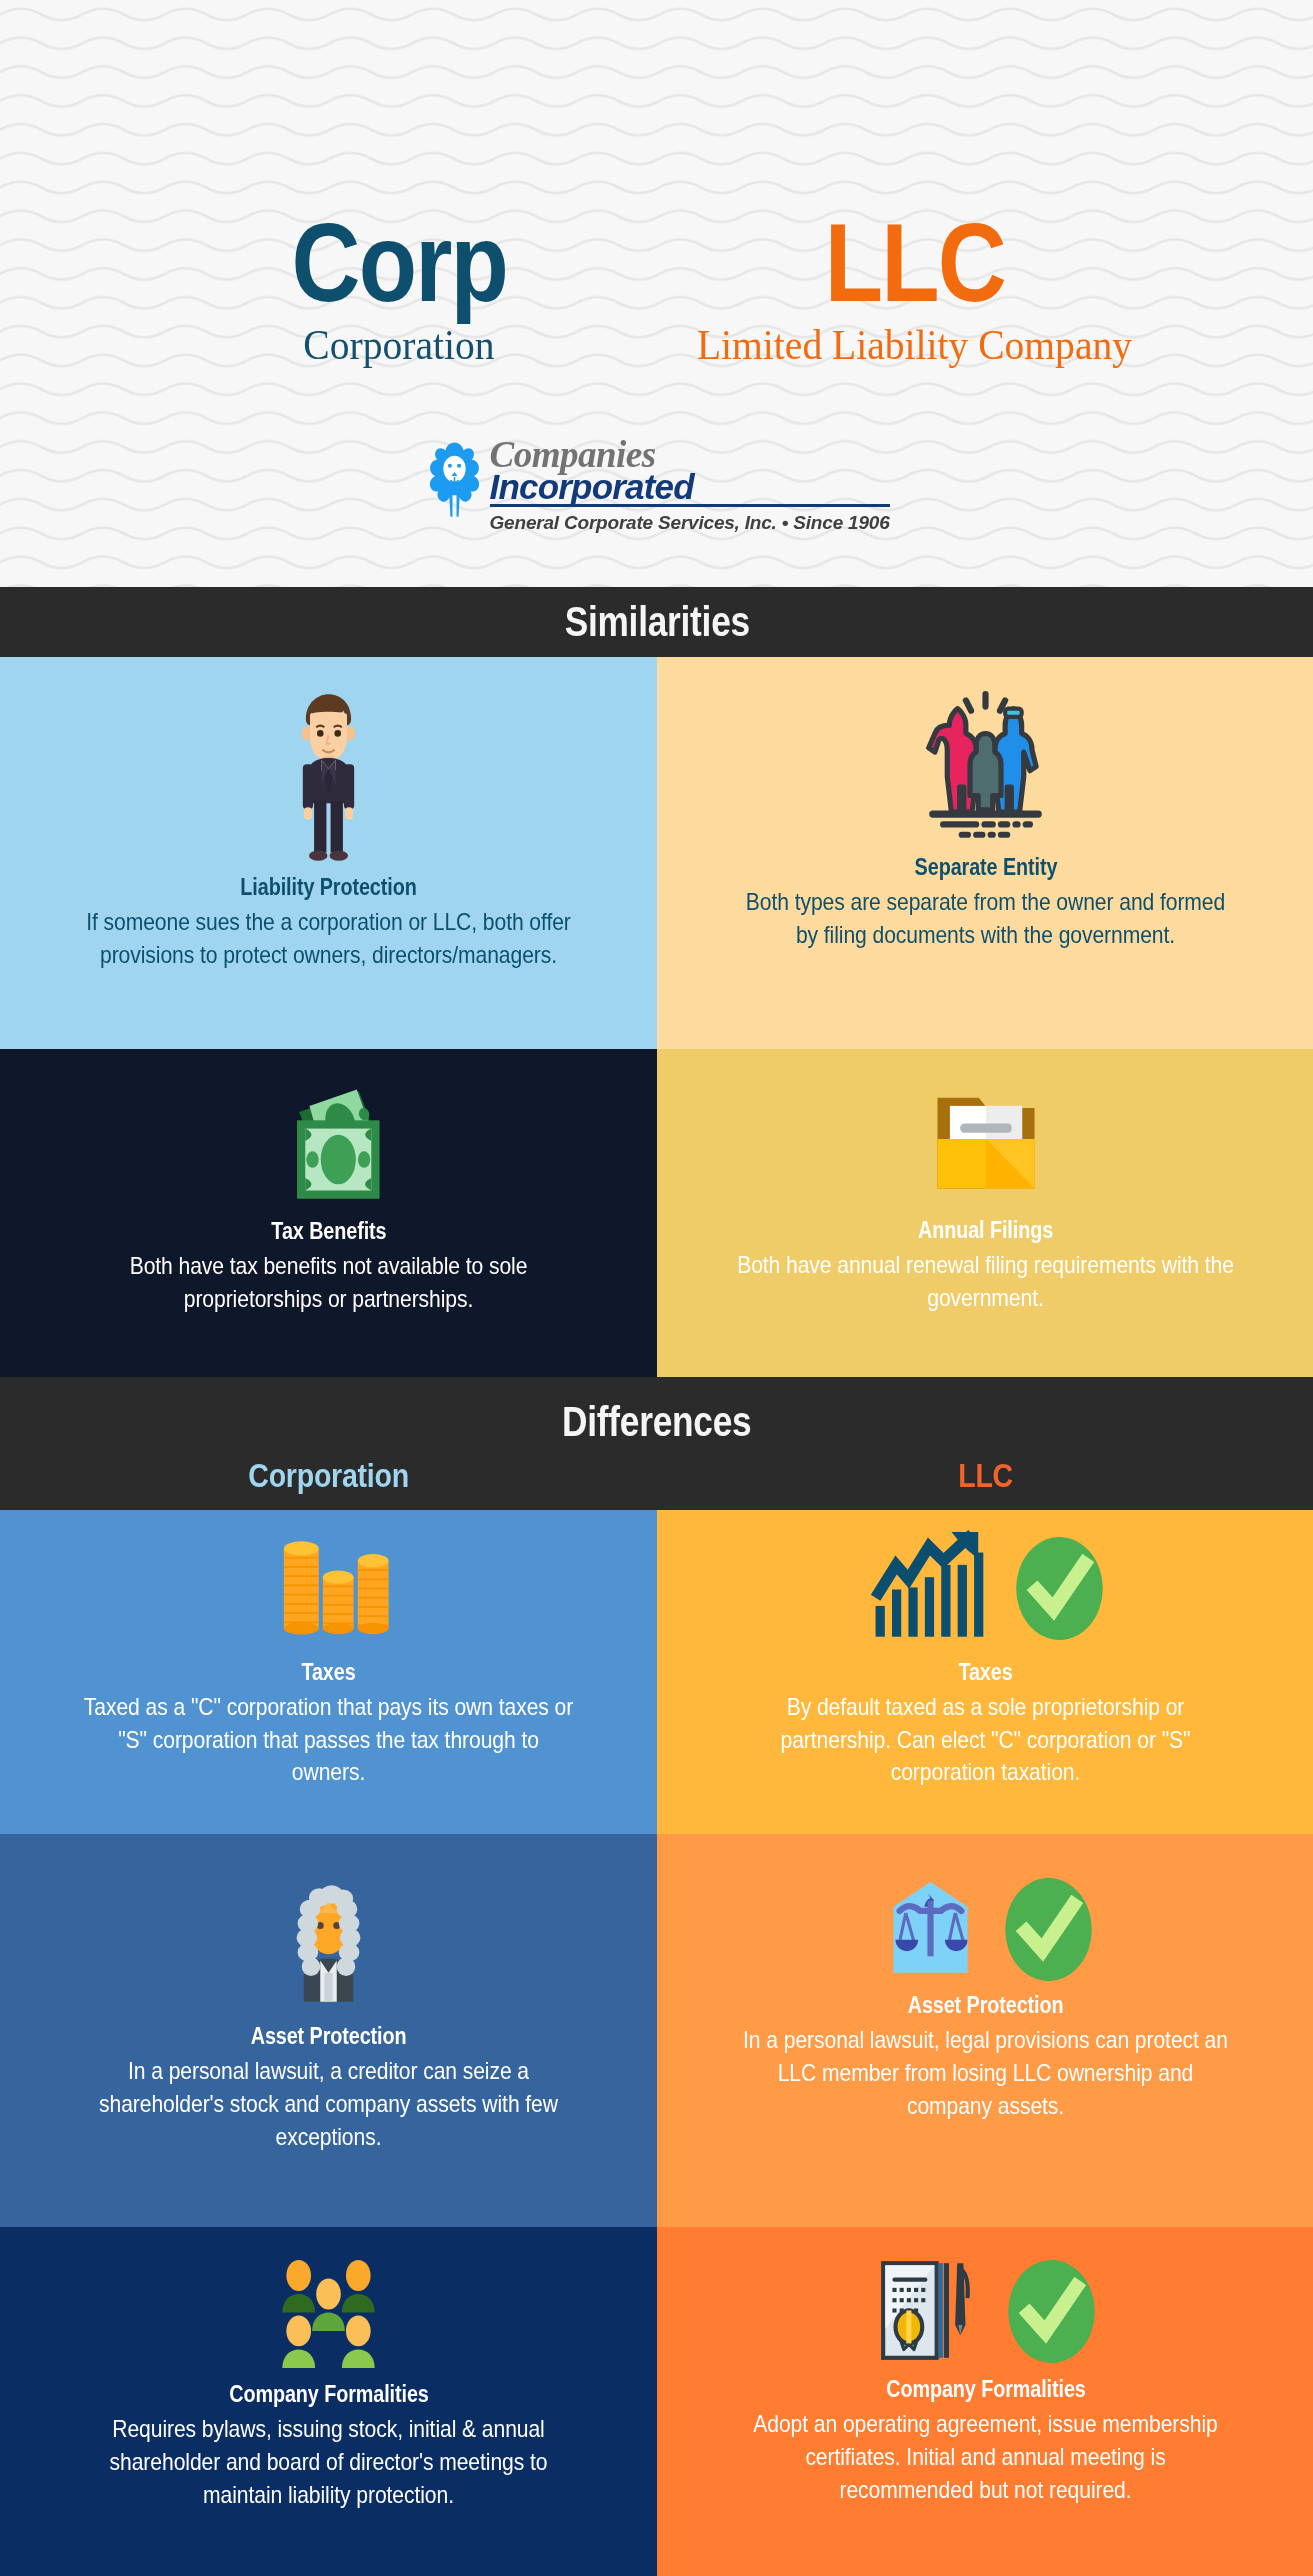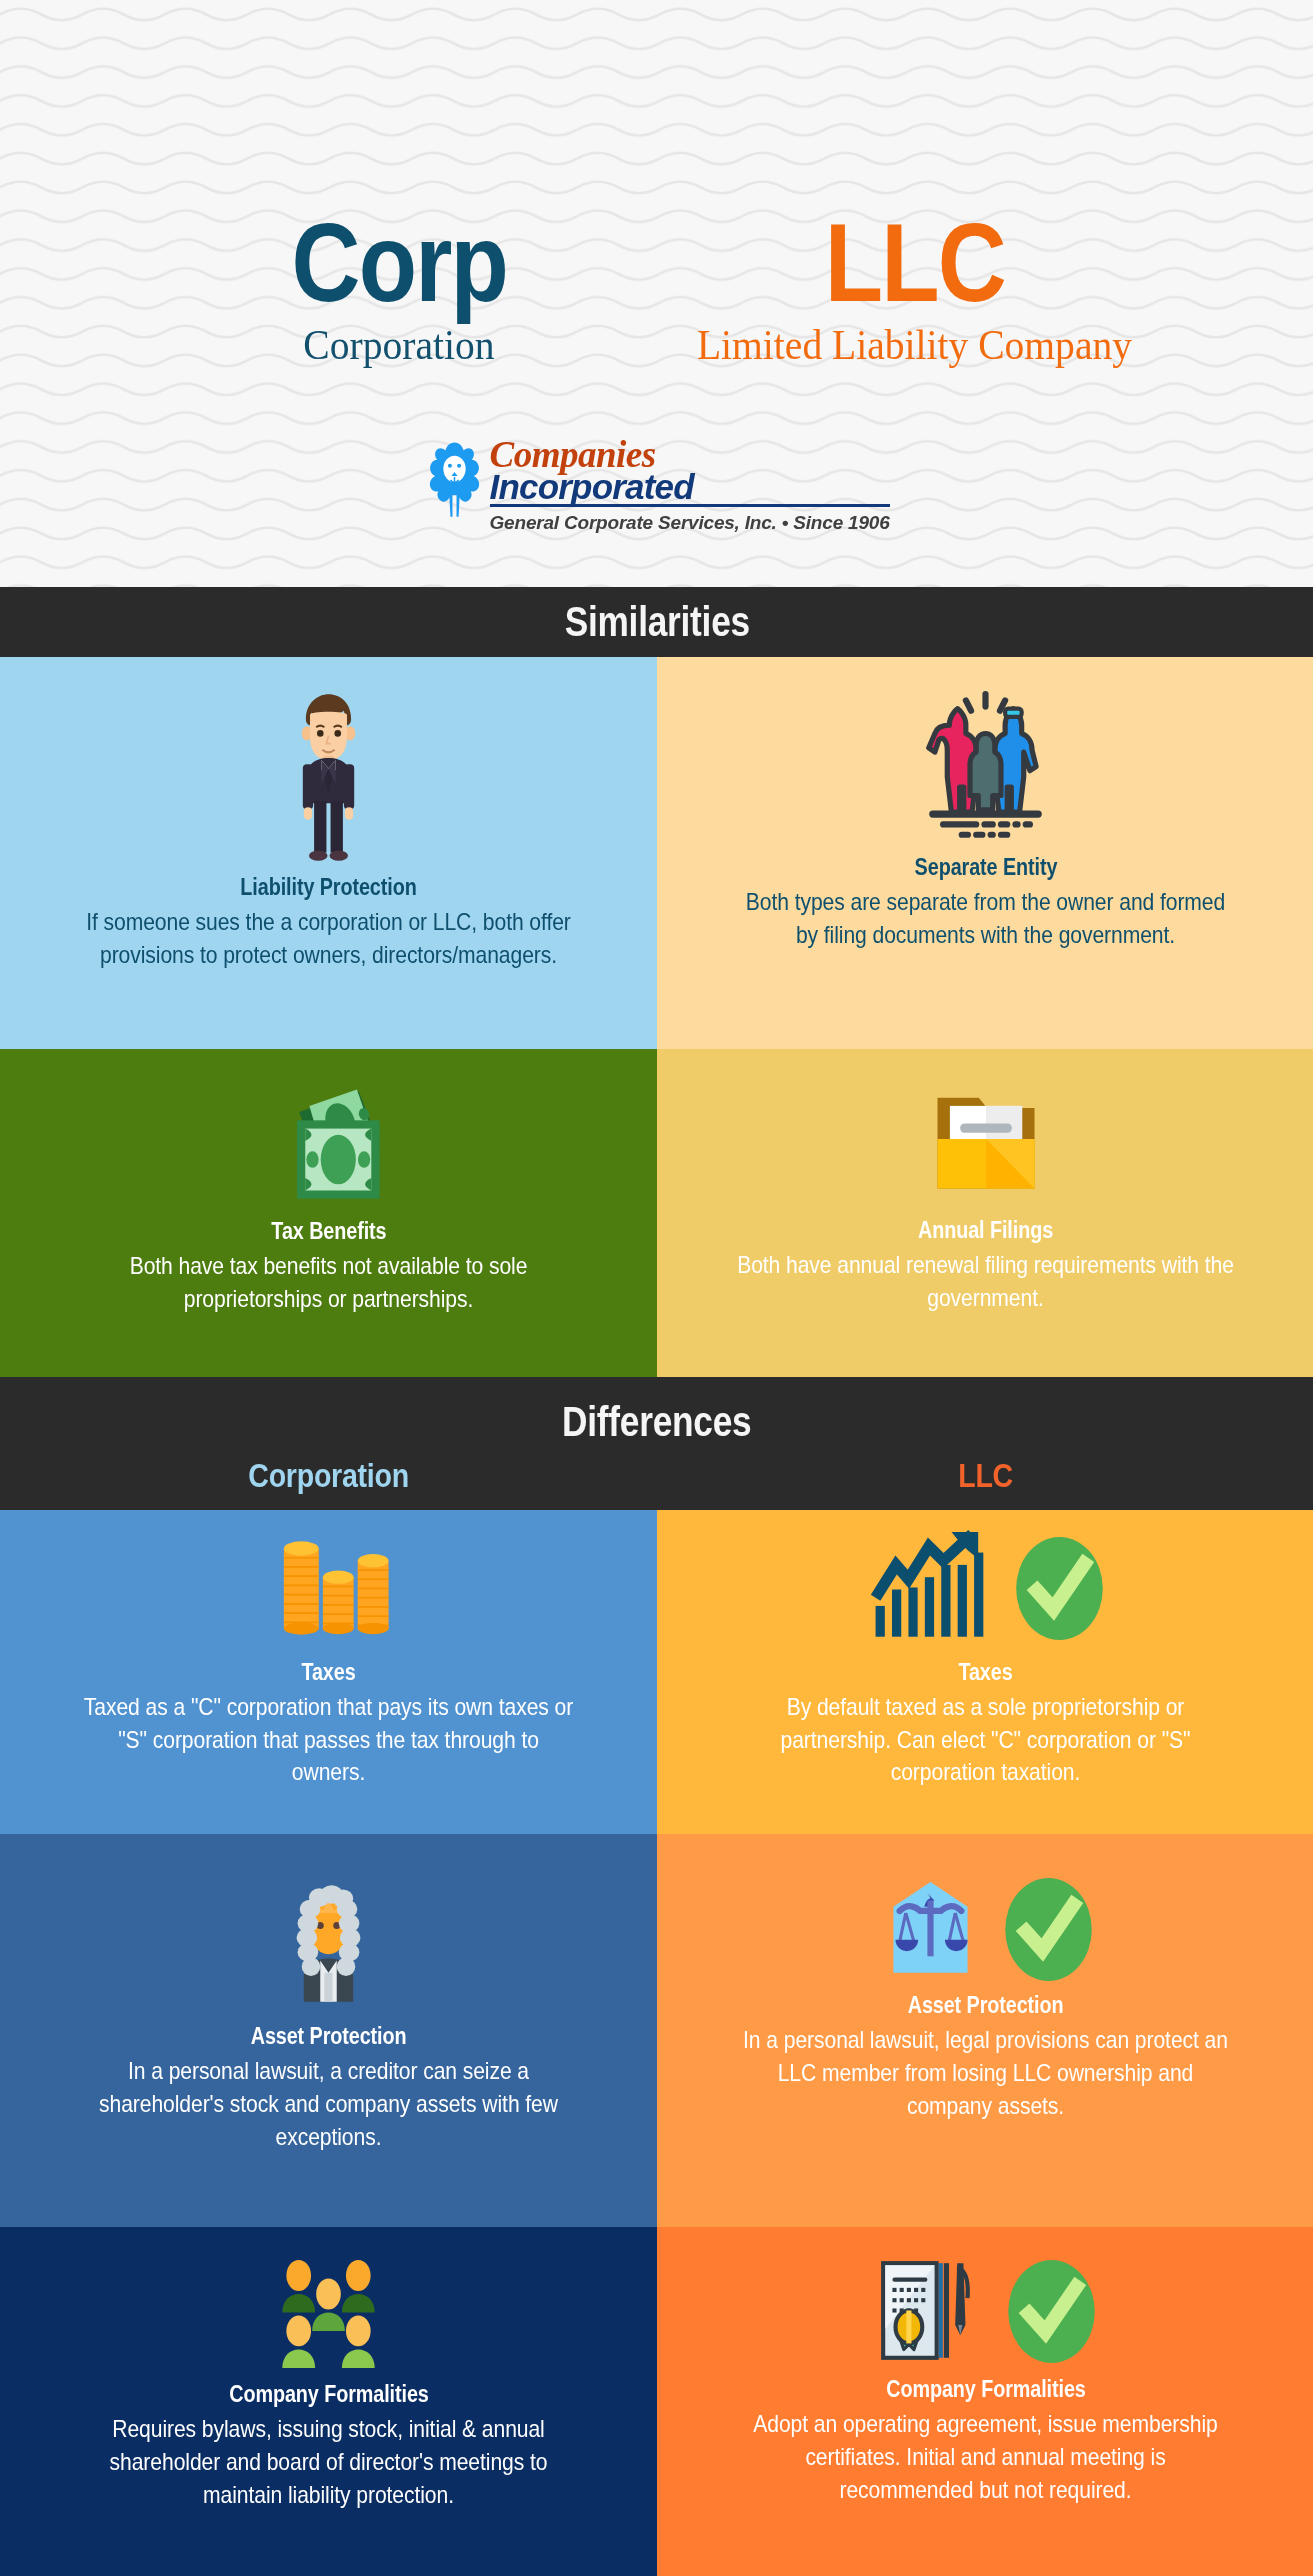--- a/index.html
+++ b/index.html
@@ -89,7 +89,7 @@
   .logo-l1 {
     font-family: "Liberation Serif", serif;
     font-style: italic; font-weight: bold;
-    font-size: 37px; color: #c2410c; line-height: 0.92;
+    font-size: 37px; color: #737373; line-height: 0.92;
     letter-spacing: -0.5px;
   }
   .logo-l2 {

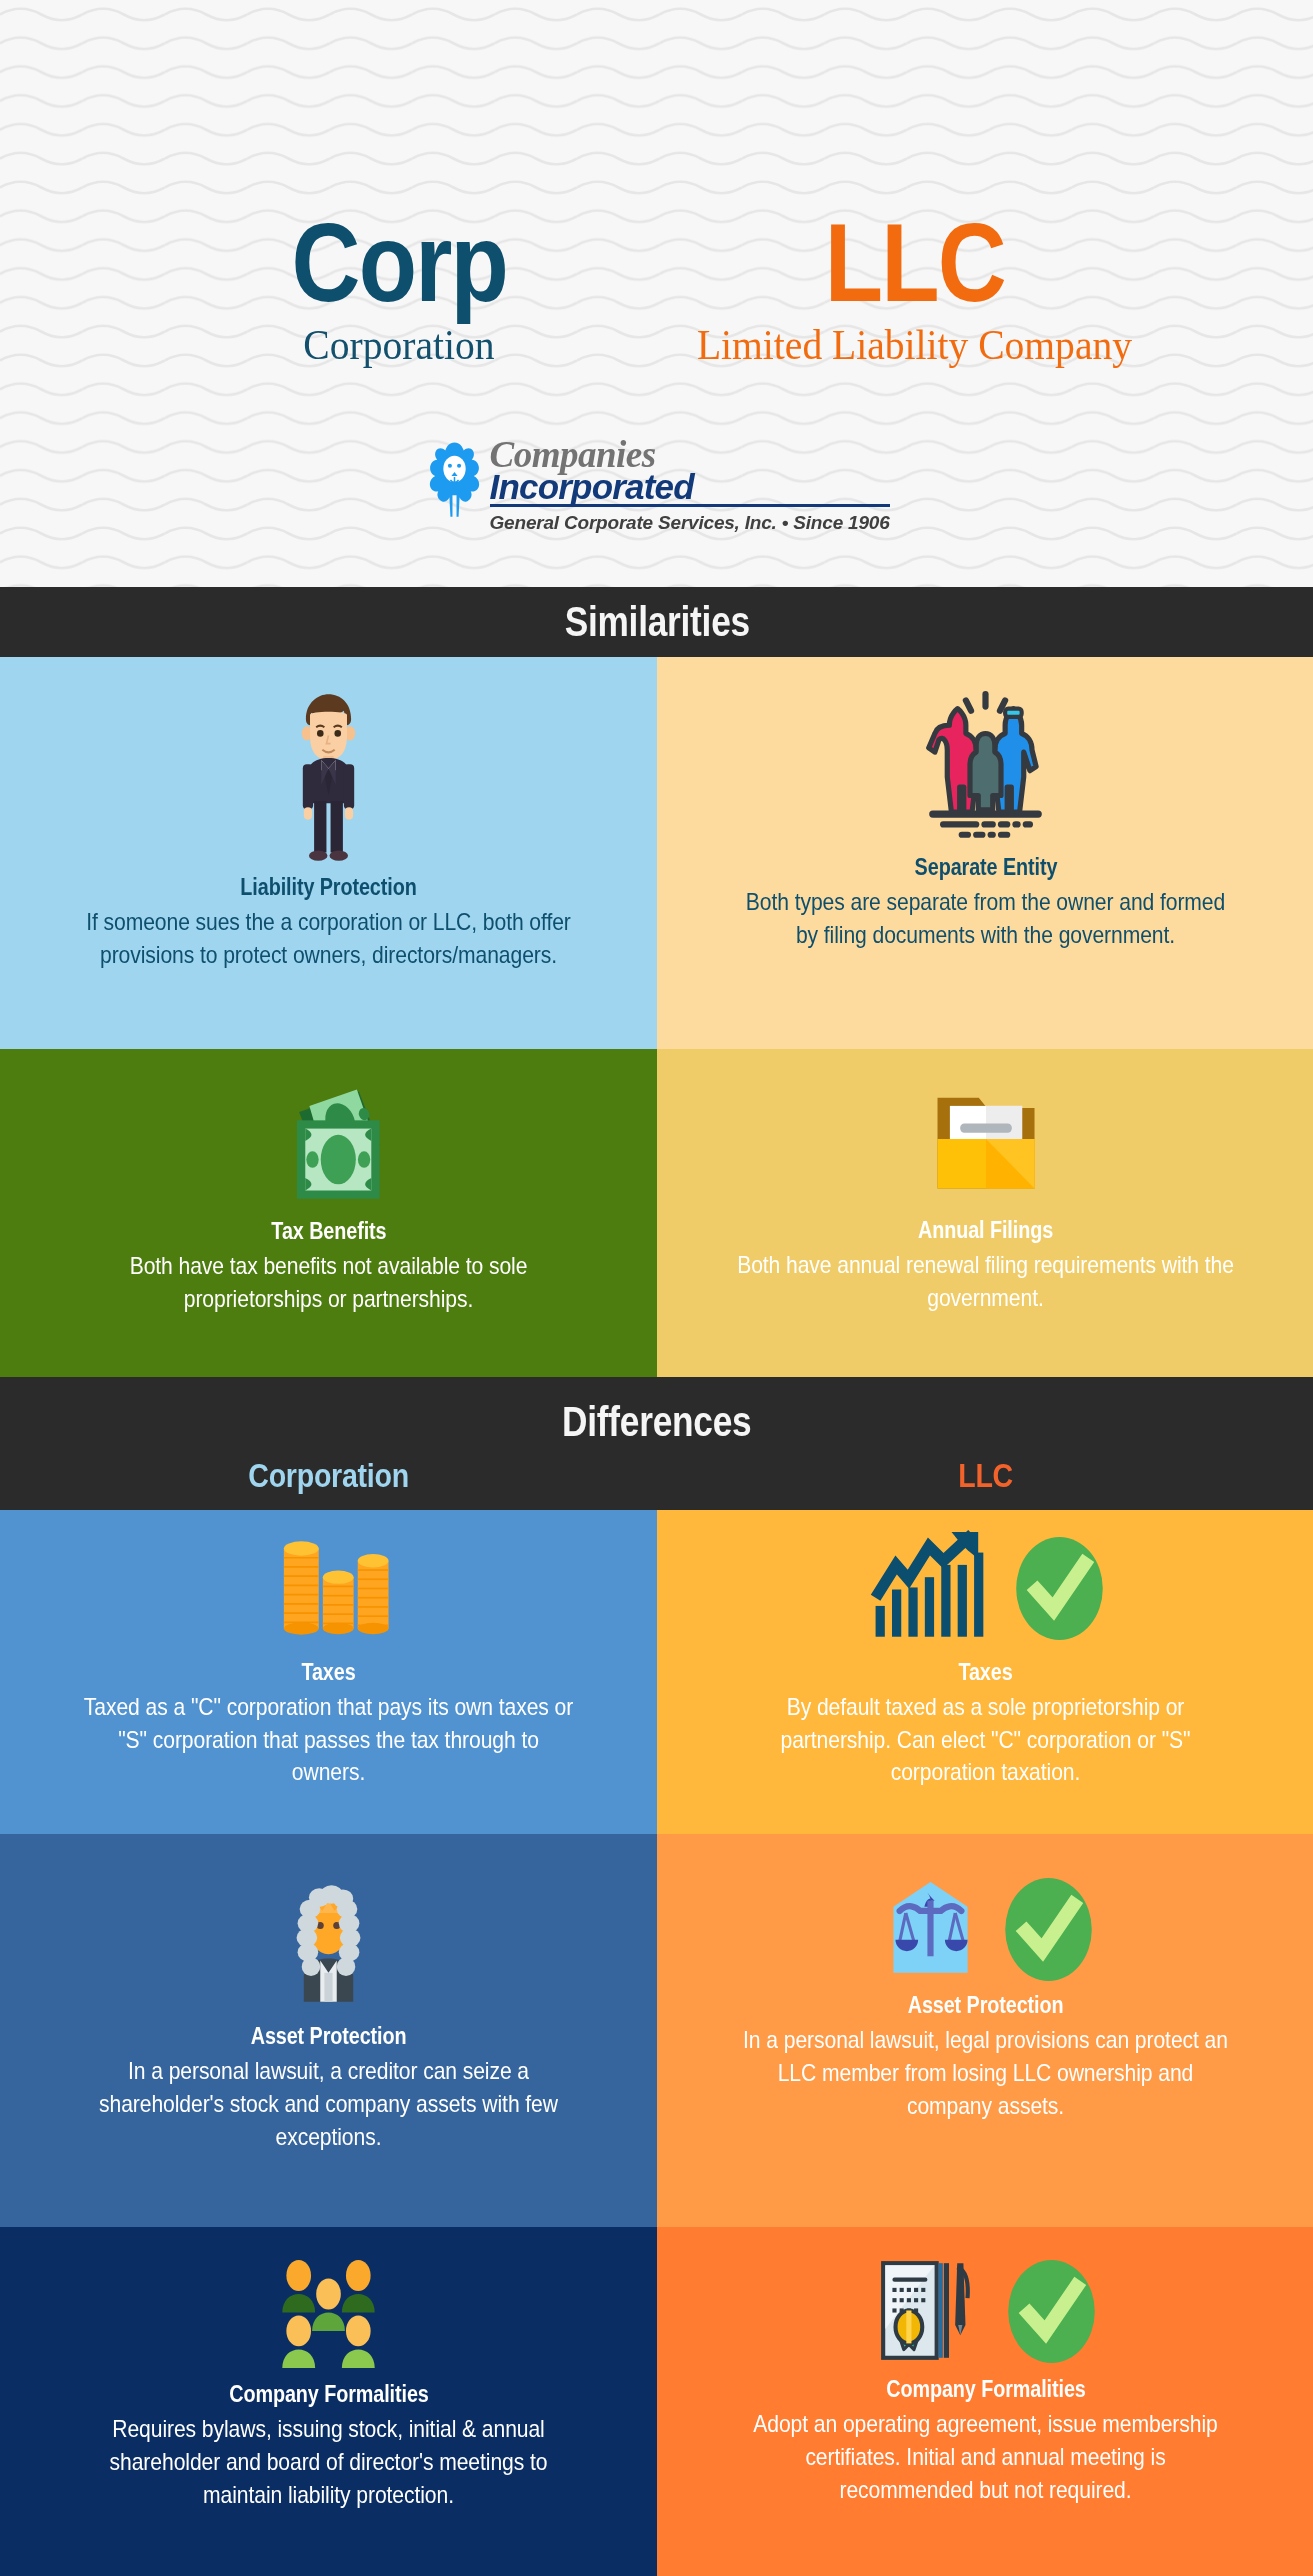--- a/index.html
+++ b/index.html
@@ -188,7 +188,7 @@
   
   .sim-r2 { height: 328px; }
   .sim-r2 .cell { padding-top: 28px; }
-  .sim-r2 .cell.left  { background: #4d7c0f; color: #ffffff; }
+  .sim-r2 .cell.left  { background: #0f172a; color: #ffffff; }
   .sim-r2 .cell.right { background: #F0CC69; color: #ffffff; }
 
   

